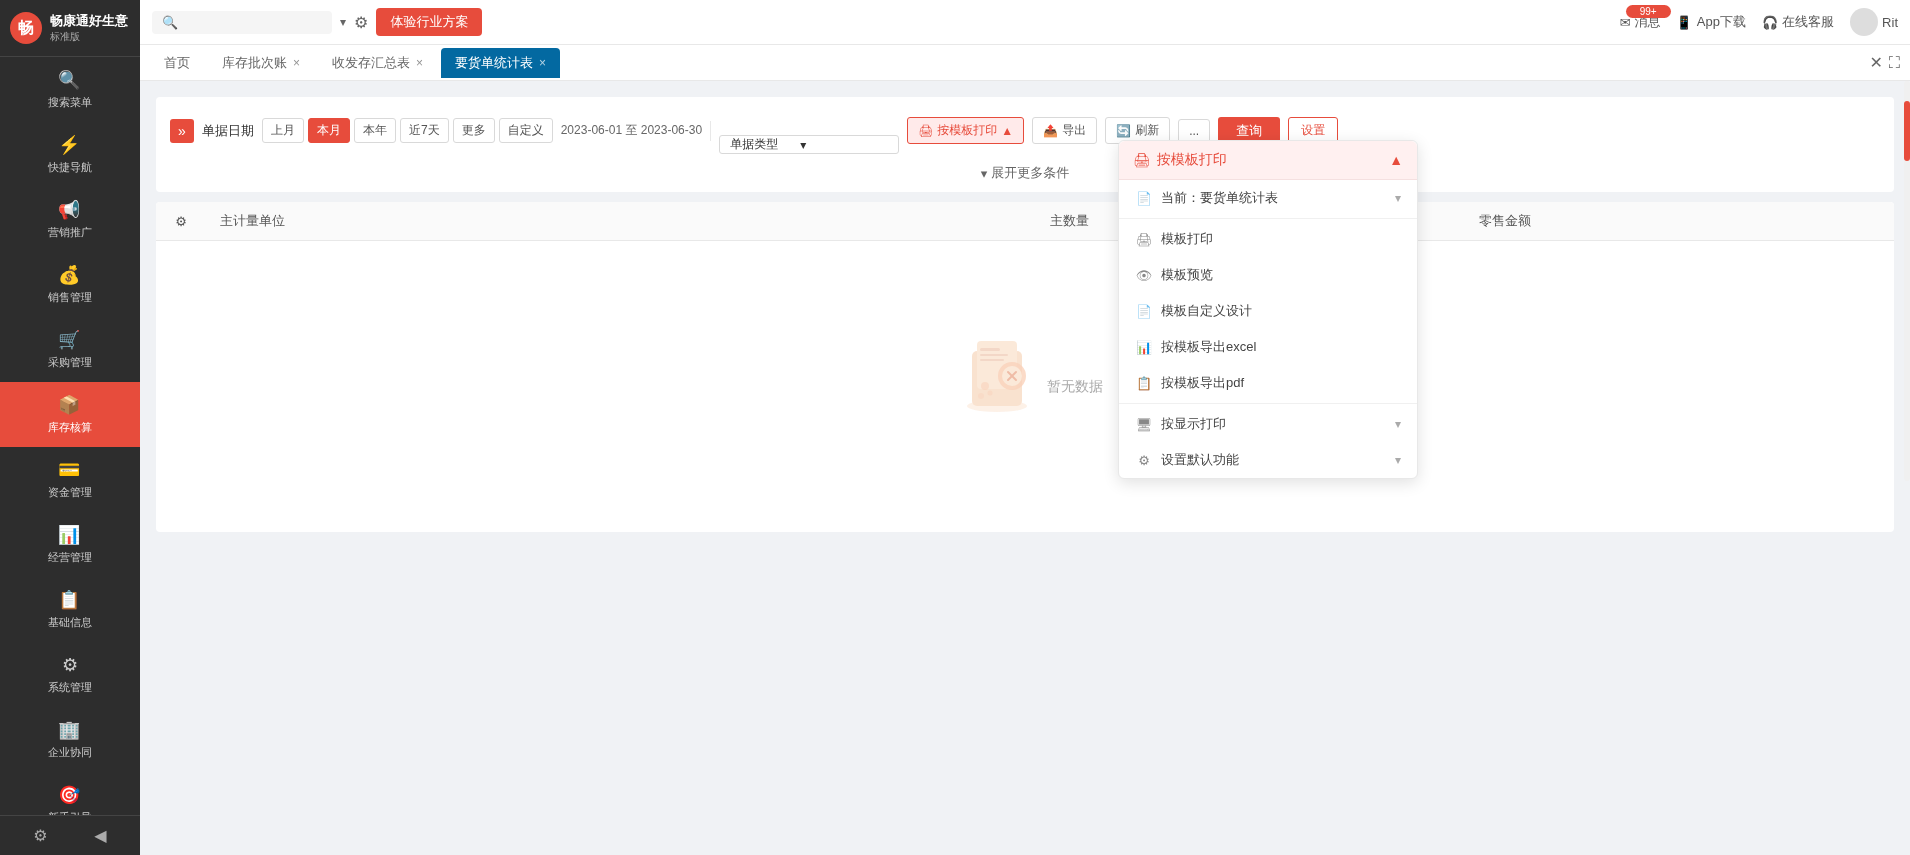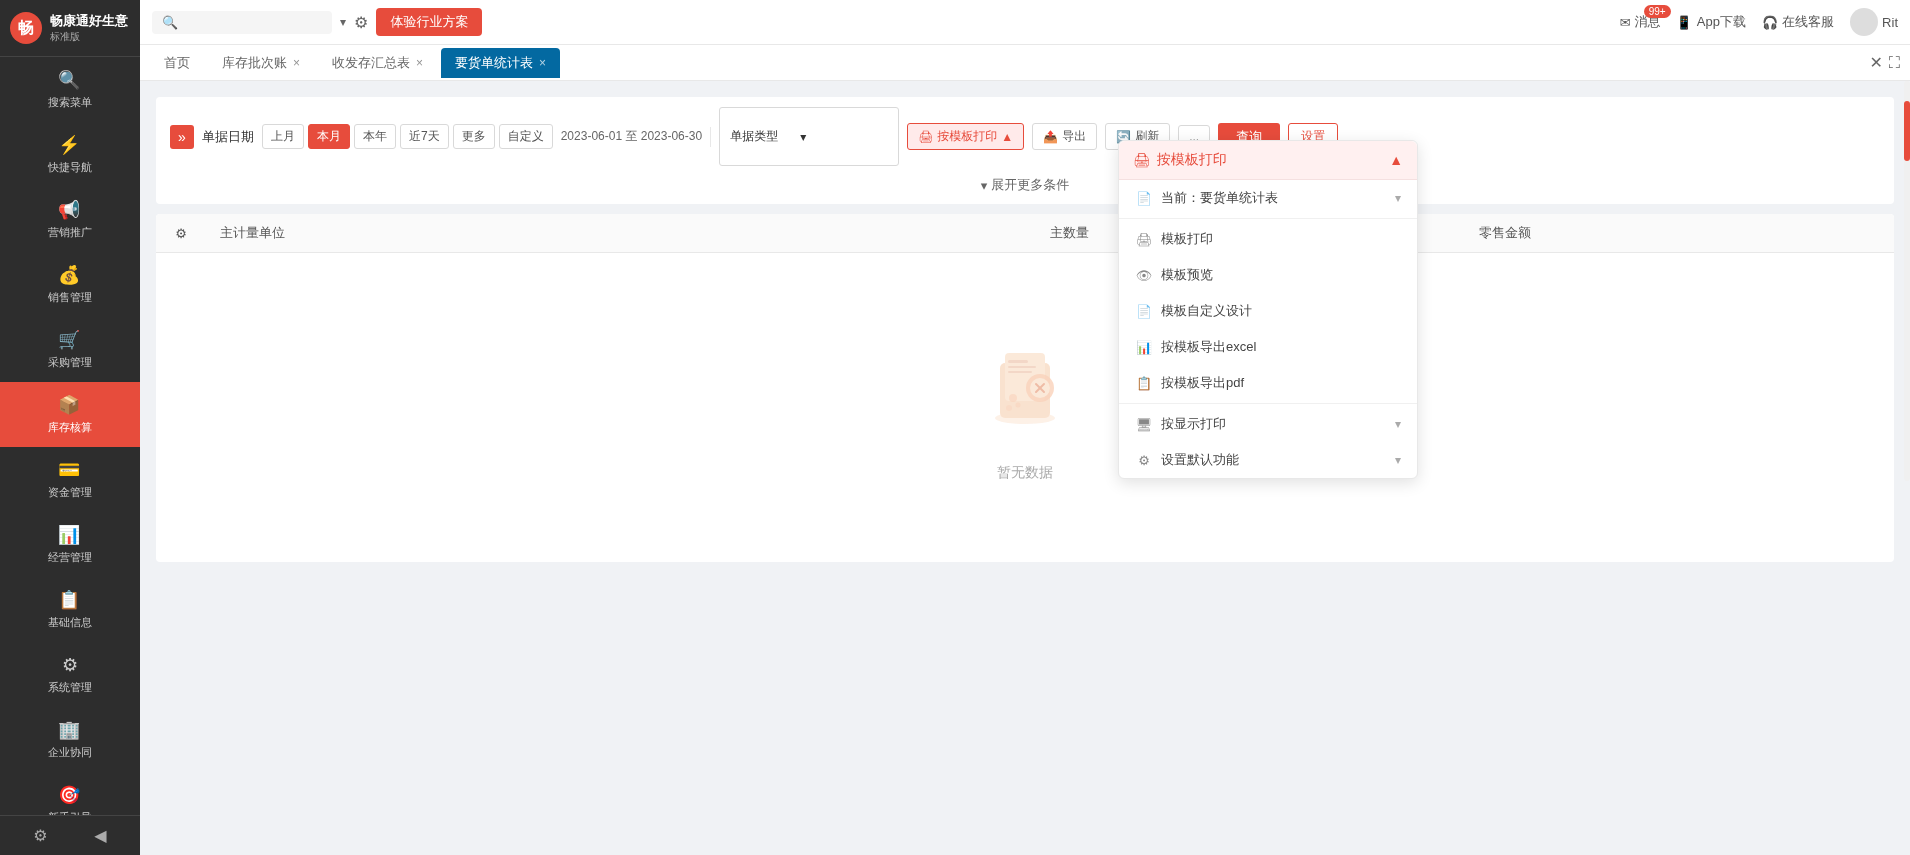--- a/index.html
+++ b/index.html
@@ -31,7 +31,7 @@
     .topbar-trial { background: #e74c3c; color: white; border: none; border-radius: 4px; padding: 5px 14px; font-size: 13px; cursor: pointer; margin-right: auto; }
     .topbar-right { display: flex; align-items: center; gap: 16px; margin-left: auto; }
     .topbar-icon-item { display: flex; align-items: center; gap: 4px; color: #555; cursor: pointer; font-size: 13px; position: relative; }
-    .badge { background: #e74c3c; color: white; font-size: 10px; border-radius: 10px; padding: 1px 5px; position: absolute; top: -8px; right: -10px; text-align: center; }
+    .badge { background: #e74c3c; color: white; font-size: 10px; border-radius: 10px; padding: 1px 14px; position: absolute; top: -8px; right: -10px; text-align: center; }
     .user-avatar { width: 28px; height: 28px; background: #ddd; border-radius: 50%; }
 
     

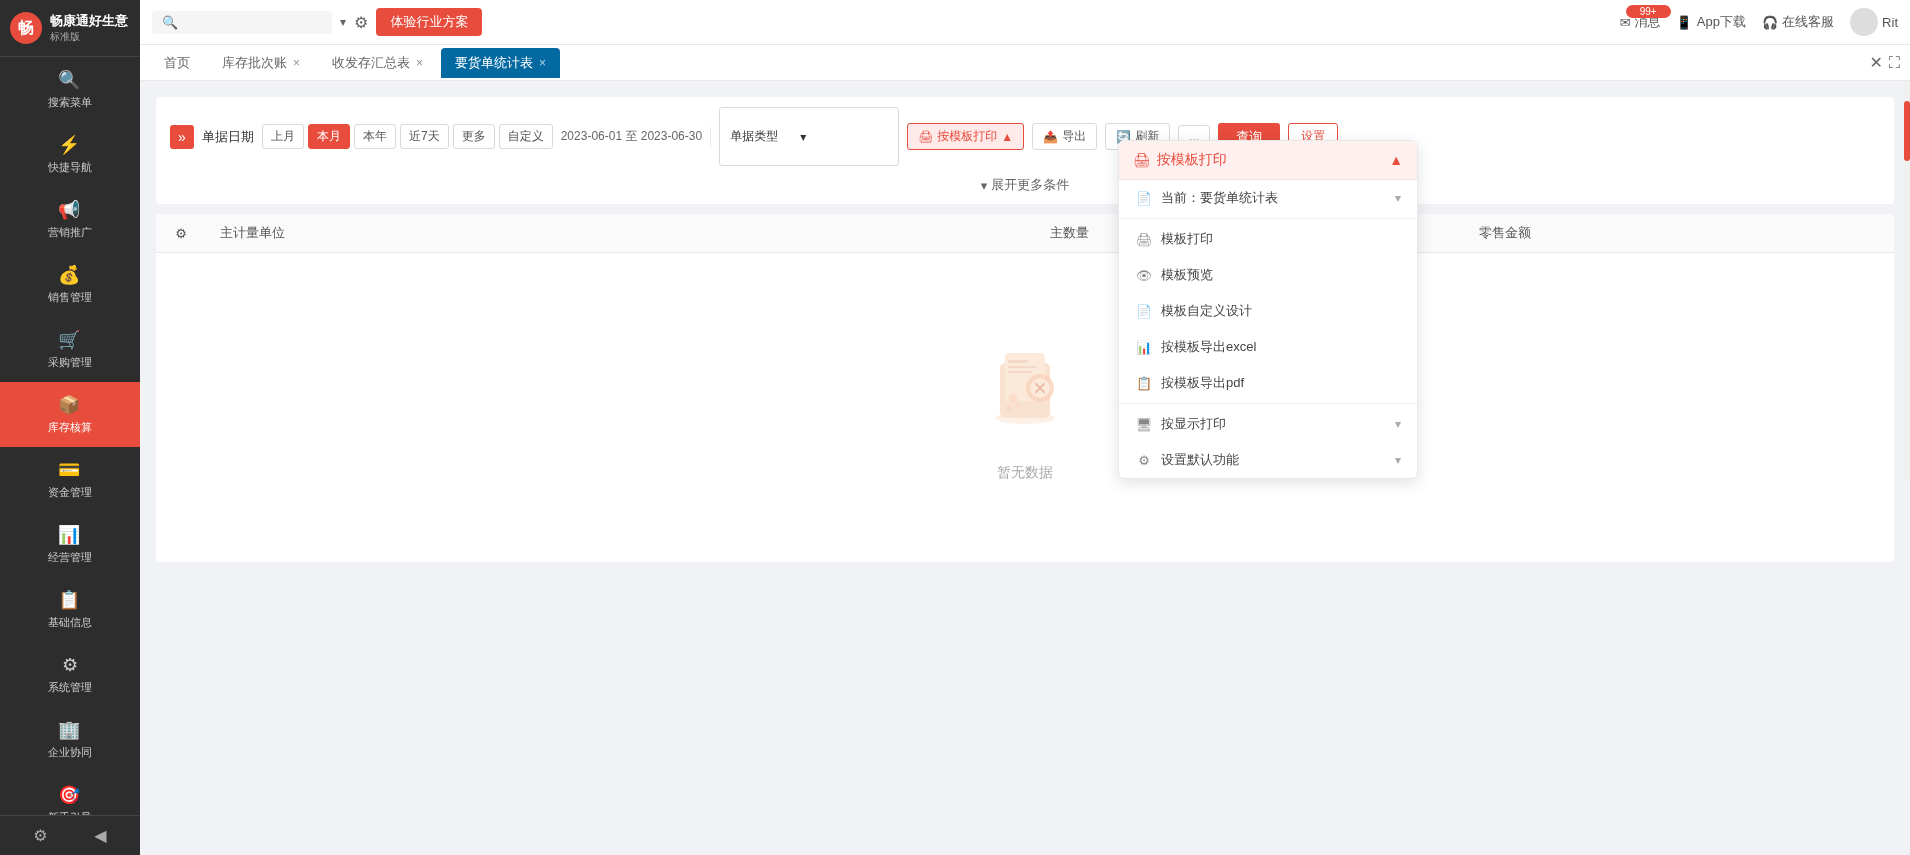--- a/index.html
+++ b/index.html
@@ -56,7 +56,7 @@
     .date-btn.active { background: #e74c3c; color: white; border-color: #e74c3c; }
     .date-range { font-size: 12px; color: #666; }
     .divider-v { width: 1px; height: 20px; background: #e8e8e8; }
-    .select-field { display: flex; align-items: center; border: 1px solid #d9d9d9; border-radius: 3px; padding: 20px 10px; font-size: 12px; background: #fff; cursor: pointer; gap: 22px; min-width: 180px; }
+    .select-field { display: flex; align-items: center; border: 1px solid #d9d9d9; border-radius: 3px; padding: 0 10px; font-size: 12px; background: #fff; cursor: pointer; gap: 22px; min-width: 180px; margin-top: 28px; }
     .query-btn { background: #e74c3c; color: white; border: none; border-radius: 3px; padding: 5px 18px; font-size: 13px; cursor: pointer; }
     .tool-btn { display: flex; align-items: center; gap: 4px; border: 1px solid #d9d9d9; background: #fff; border-radius: 3px; padding: 4px 10px; font-size: 12px; cursor: pointer; color: #555; }
     .tool-btn.active-dropdown { background: #ffeaea; border-color: #e74c3c; color: #e74c3c; }

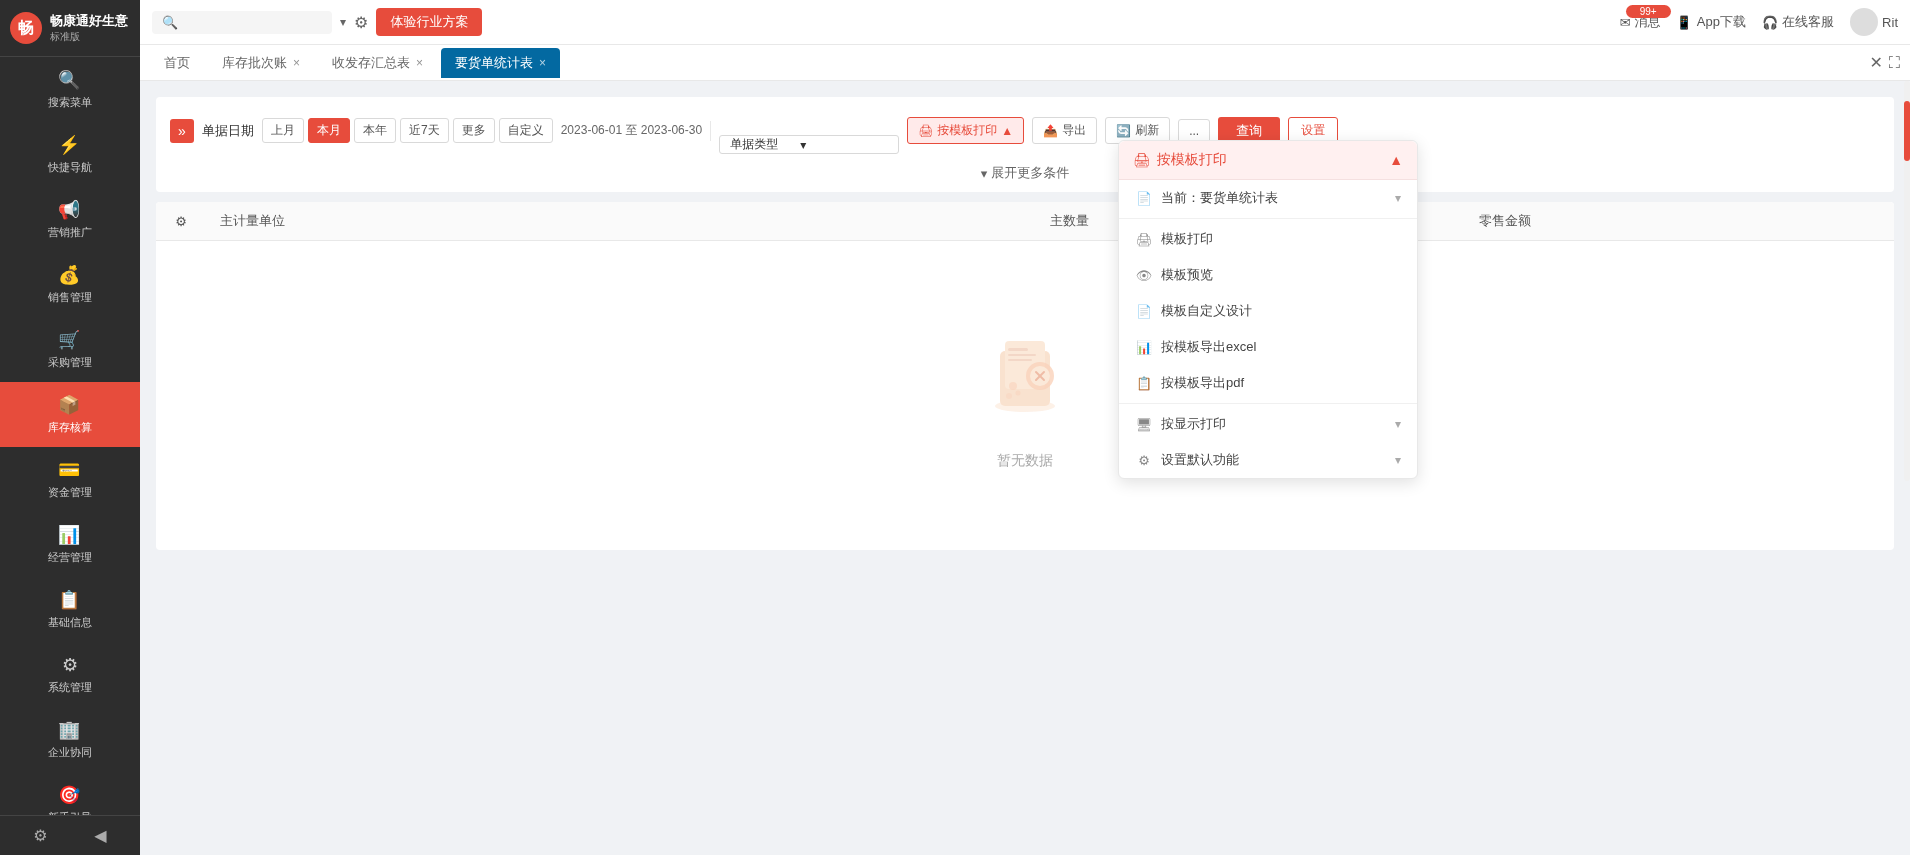--- a/index.html
+++ b/index.html
@@ -72,7 +72,7 @@
     .th { padding: 10px 14px; font-size: 13px; font-weight: 500; color: #555; flex: 1; }
     .th:first-child { flex: 0 0 50px; text-align: center; }
     .th:nth-child(2) { flex: 2; }
-    .empty-state { display: flex; flex-direction: column; align-items: center; justify-content: center; padding: 80px 0; }
+    .empty-state { display: flex; flex-direction: row; align-items: center; justify-content: center; padding: 80px 0; }
     .empty-icon { font-size: 80px; margin-bottom: 12px; opacity: 0.5; }
     .empty-text { color: #aaa; font-size: 14px; }
 

